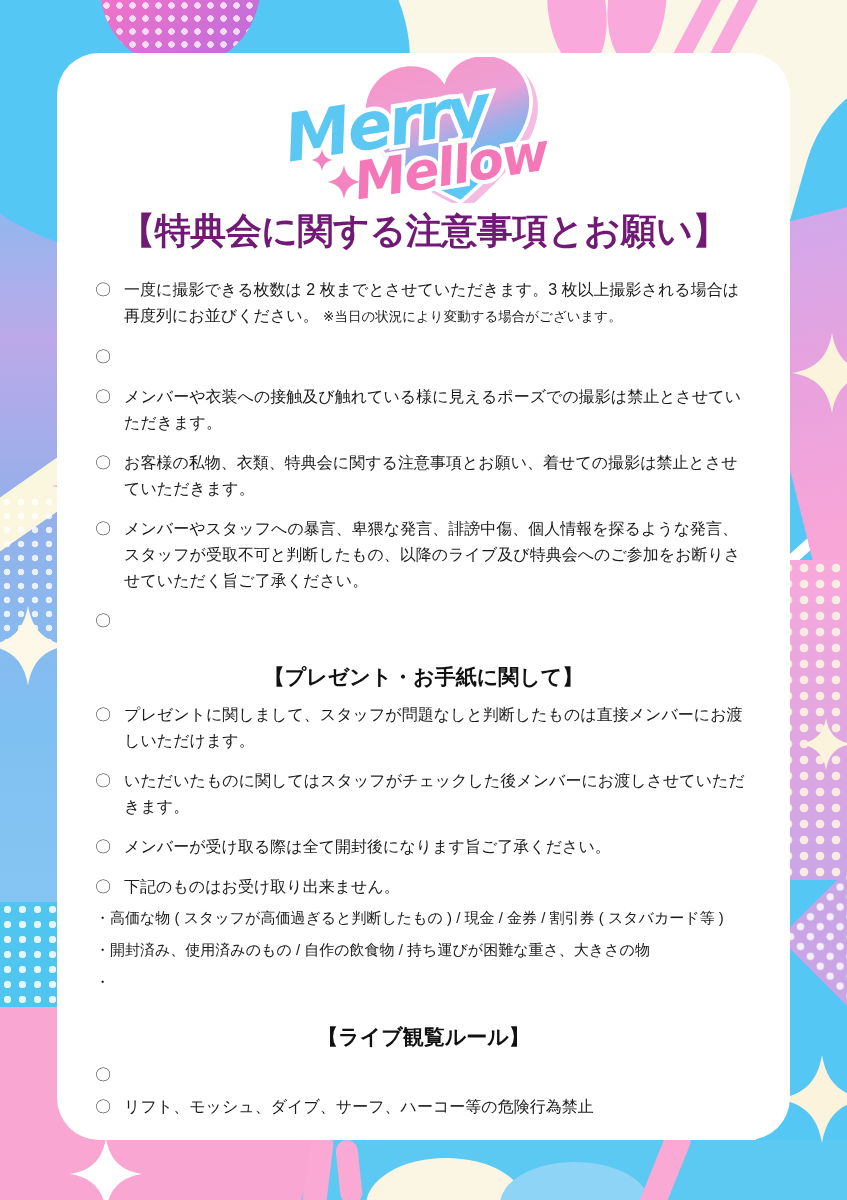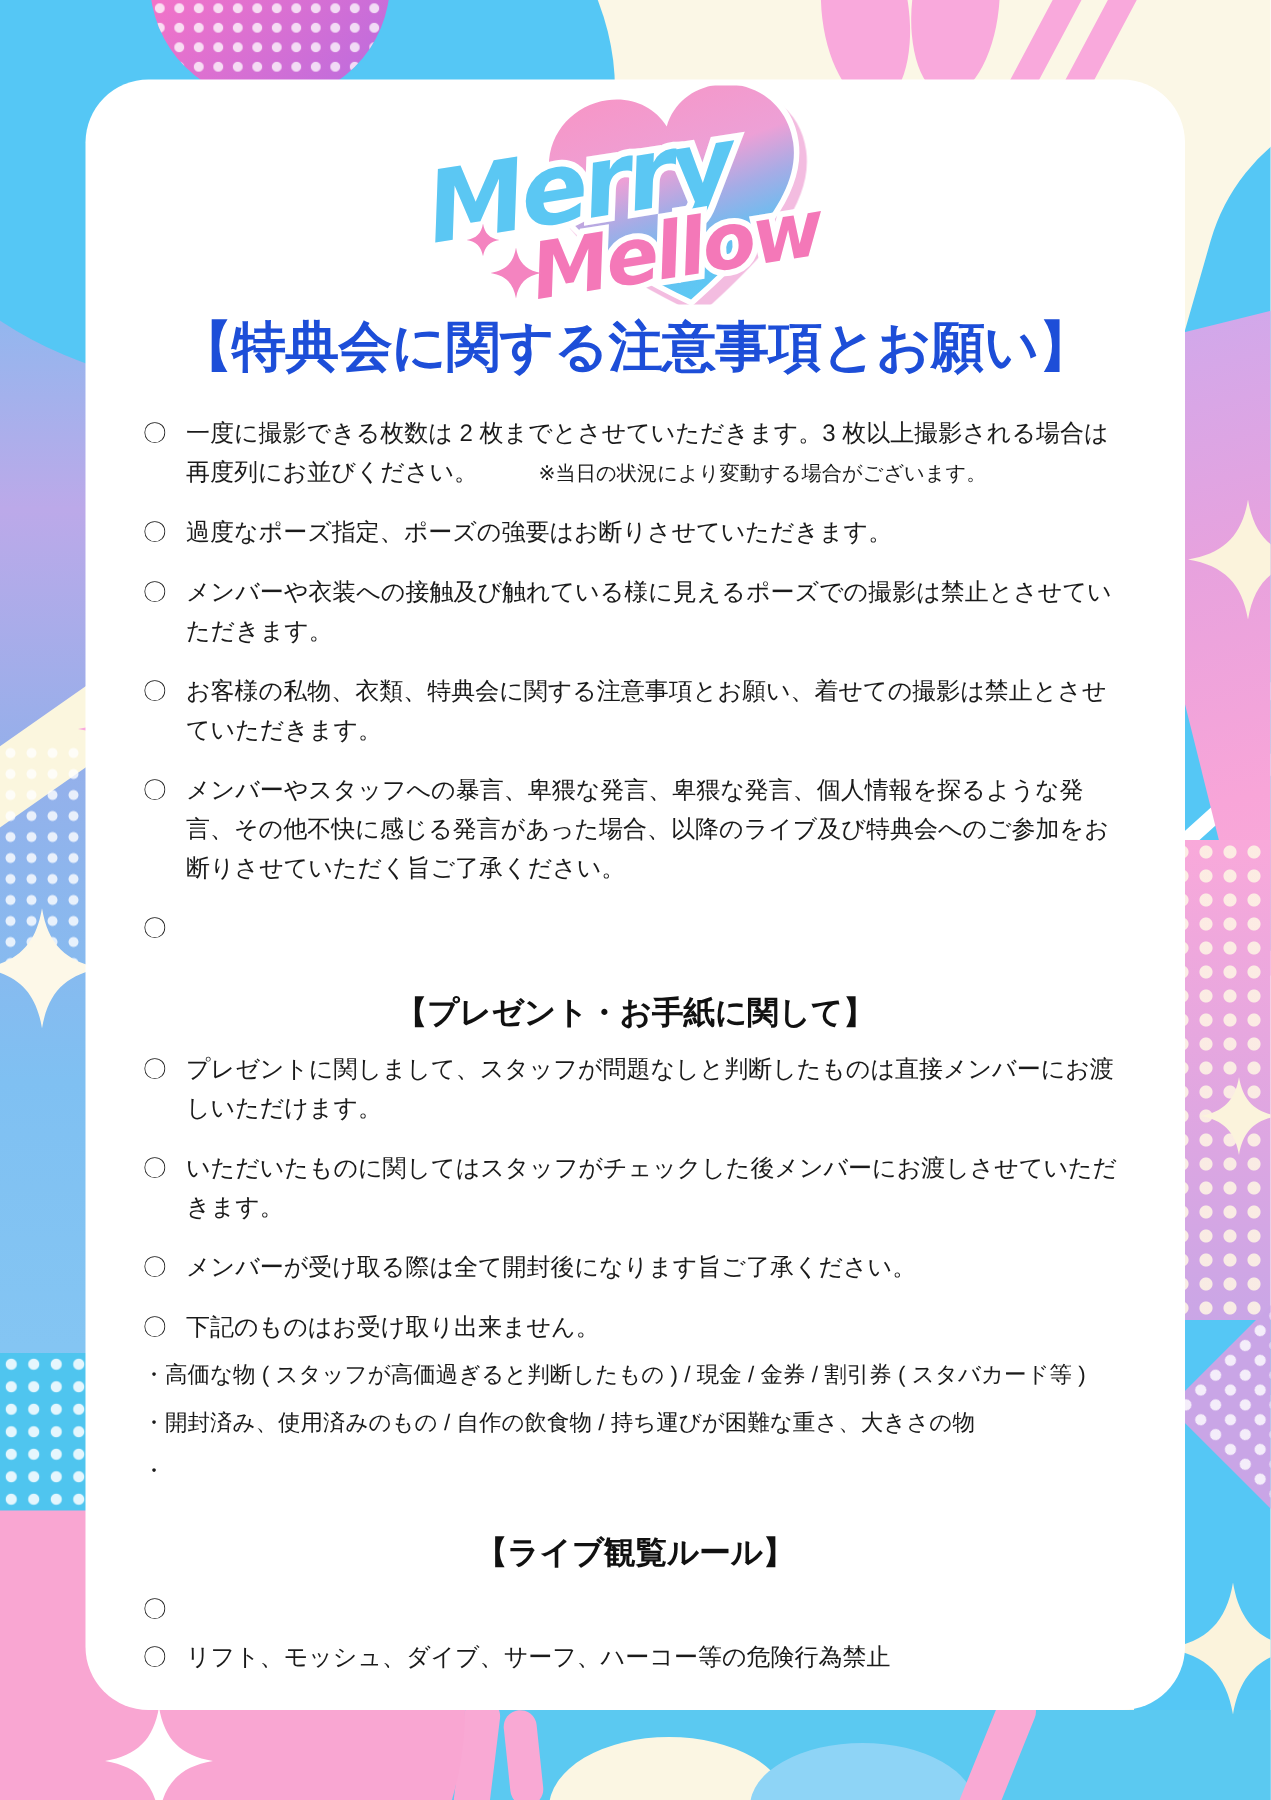--- a/index.html
+++ b/index.html
@@ -71,7 +71,7 @@
   .logo-row{display:flex;justify-content:center;margin-top:4px;height:146px;}
   .page-title{
     margin:8px 0 0;text-align:center;
-    font-size:36px;line-height:1.1;font-weight:900;color:#1d4ed8;
+    font-size:36px;line-height:1.1;font-weight:900;color:#701a75;
     letter-spacing:-0.5px;white-space:nowrap;
   }
   .notice-list{list-style:none;margin:0;padding:0;color:#1A1A1A;}

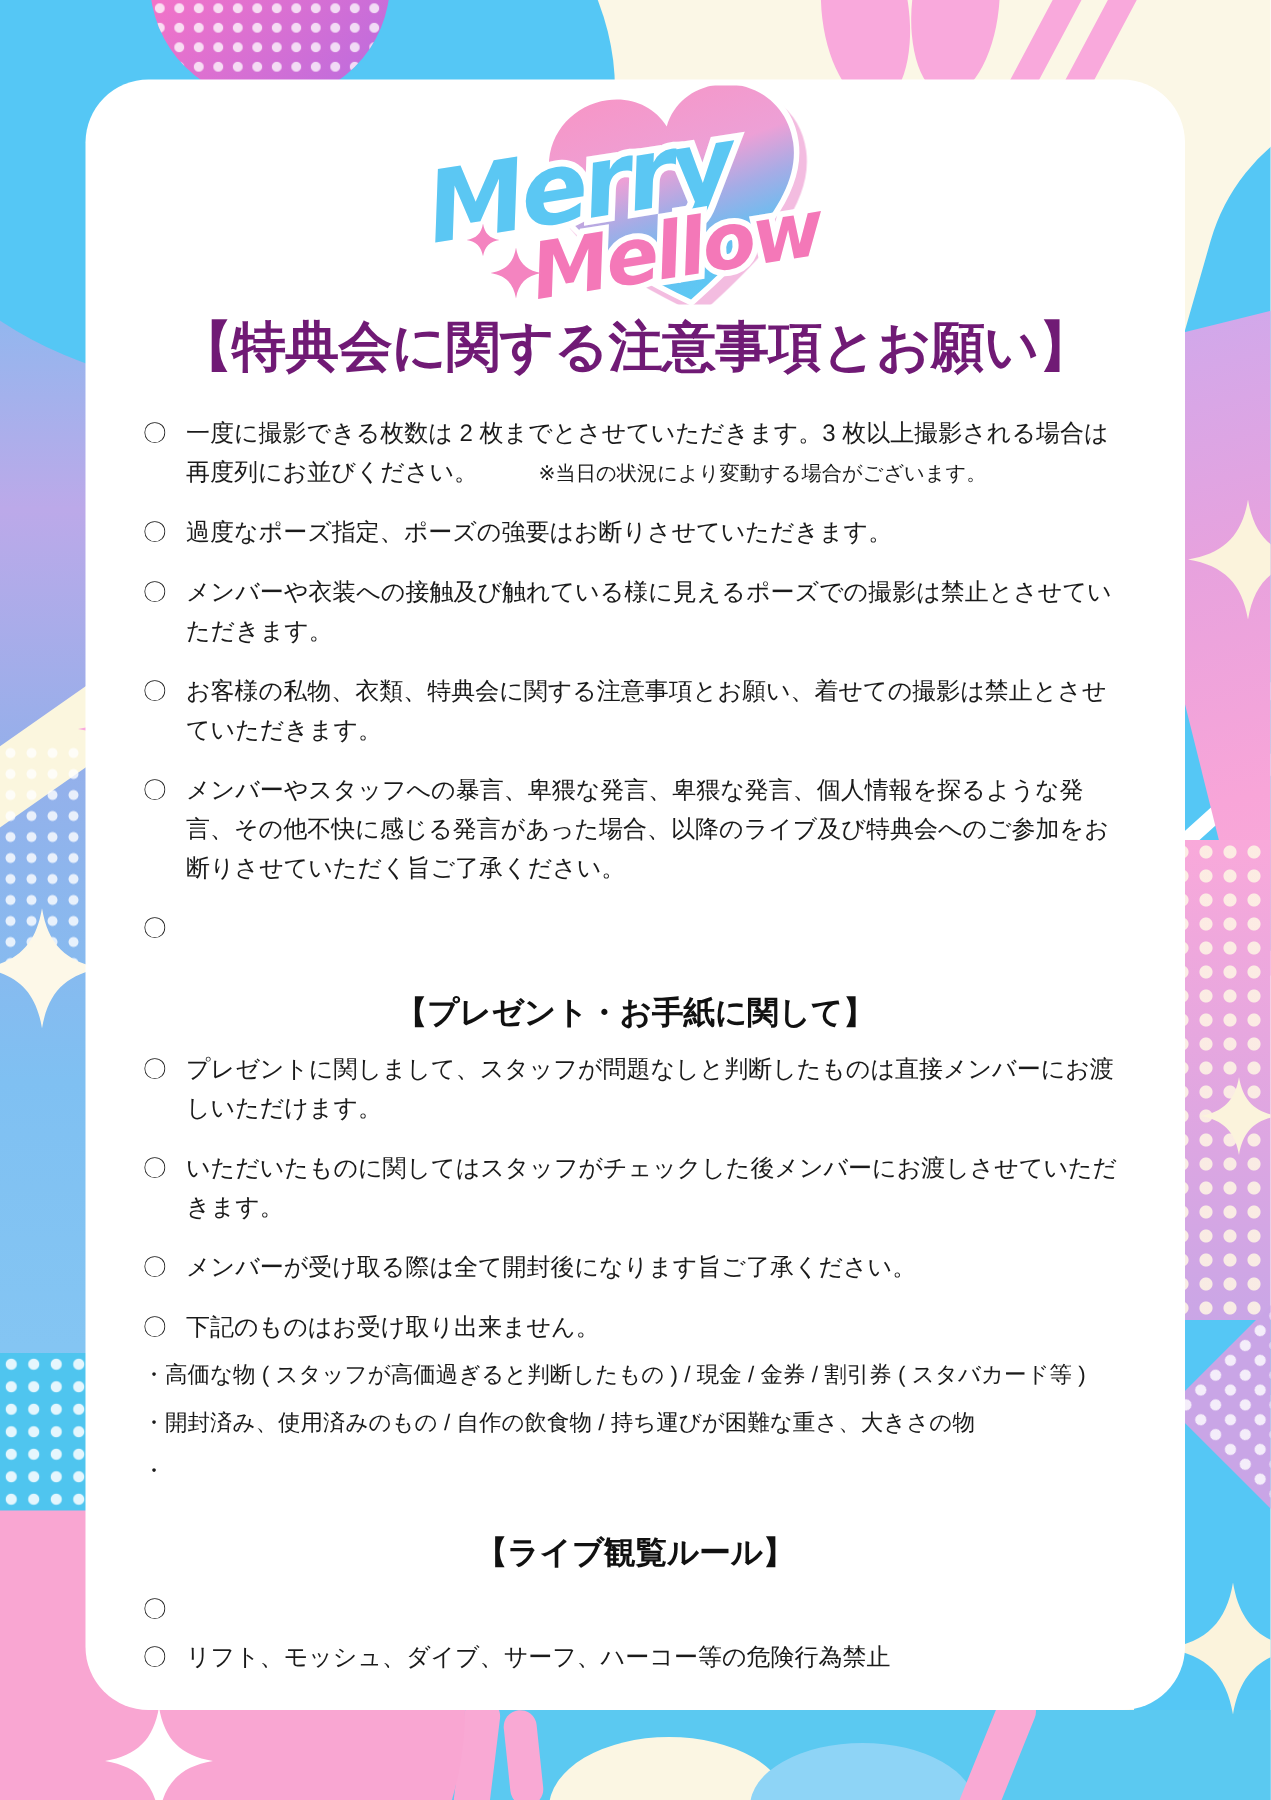--- a/index.html
+++ b/index.html
@@ -78,7 +78,7 @@
   .notice-list.first{margin-top:26px;}
   .notice-list li{display:flex;font-size:16px;line-height:26px;margin-bottom:14px;}
   .item-bullet{flex:0 0 24px;margin-right:5px;font-size:16px;}
-  .item-note{font-size:13.5px;margin-left:36px;}
+  .item-note{font-size:13.5px;}
   .section-heading{
     margin:30px 0 12px;text-align:center;
     font-size:21px;line-height:26px;font-weight:800;color:#111;letter-spacing:0;

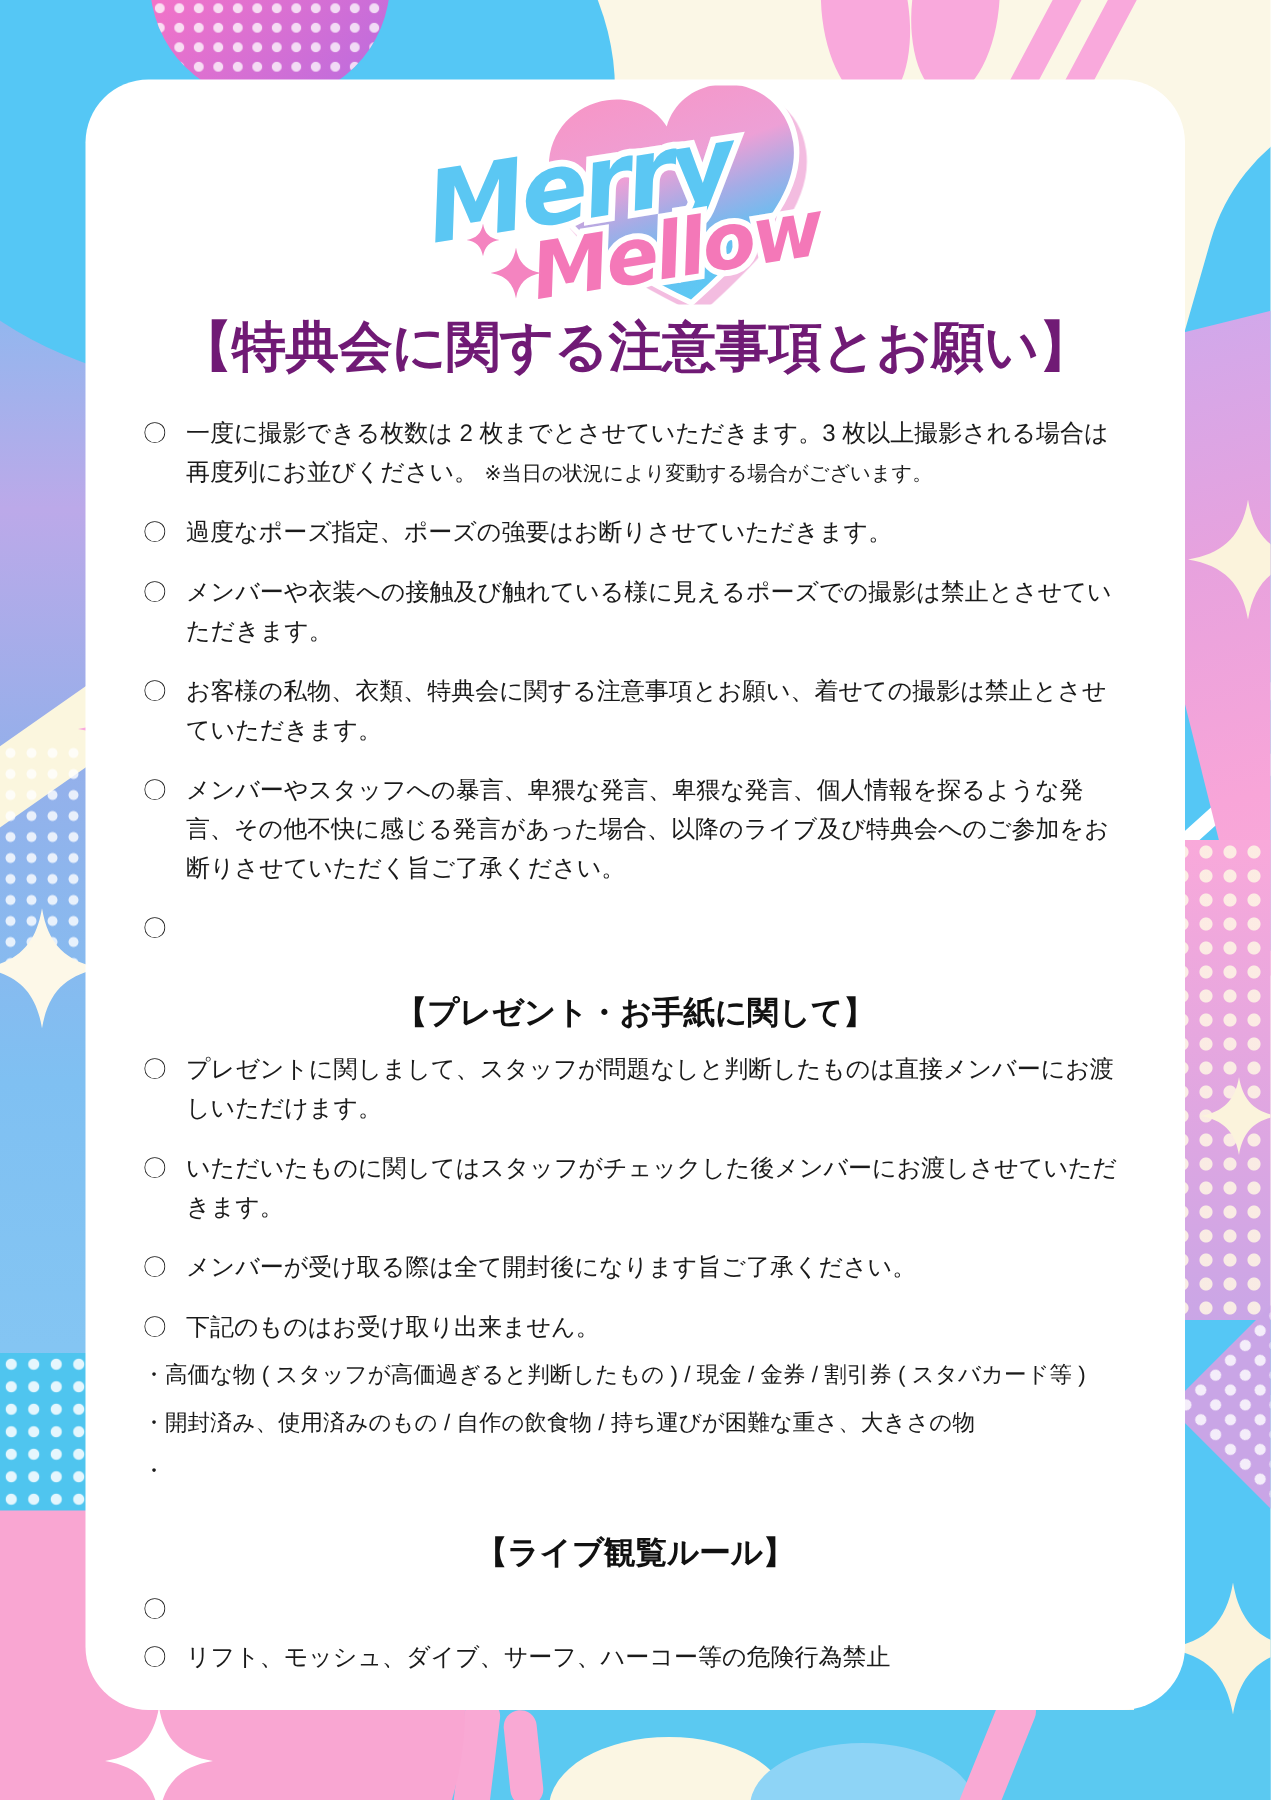--- a/index.html
+++ b/index.html
@@ -178,7 +178,6 @@
     </li>
     <li>
       <span class="item-bullet">〇</span>
-      <span>過度なポーズ指定、ポーズの強要はお断りさせていただきます。</span>
     </li>
     <li>
       <span class="item-bullet">〇</span>

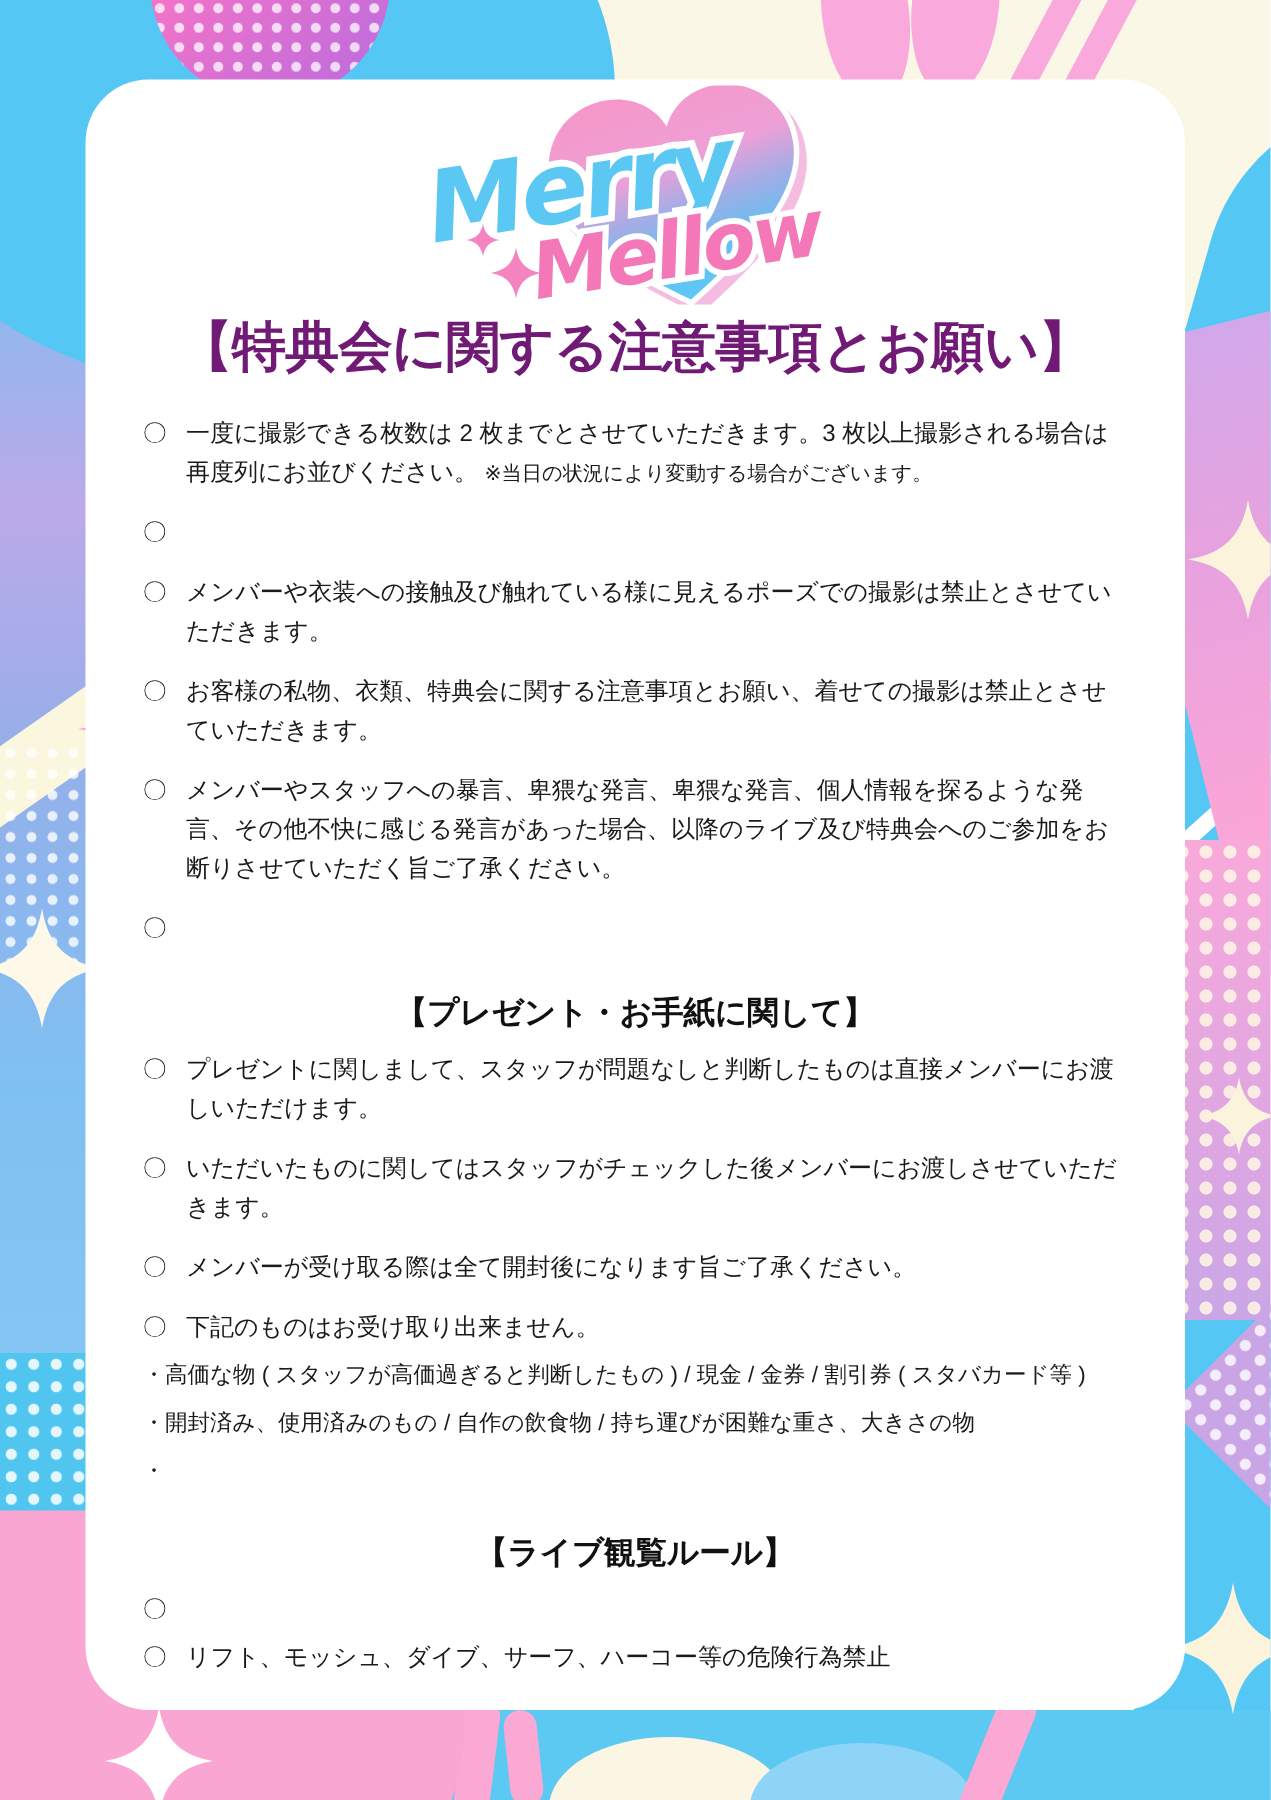--- a/index.html
+++ b/index.html
@@ -189,7 +189,7 @@
     </li>
     <li>
       <span class="item-bullet">〇</span>
-      <span>メンバーやスタッフへの暴言、卑猥な発言、卑猥な発言、個人情報を探るような発言、その他不快に感じる発言があった場合、以降のライブ及び特典会へのご参加をお断りさせていただく旨ご了承ください。</span>
+      <span>メンバーやスタッフへの暴言、卑猥な発言、誹謗中傷、個人情報を探るような発言、スタッフが受取不可と判断したもの、以降のライブ及び特典会へのご参加をお断りさせていただく旨ご了承ください。</span>
     </li>
     <li>
       <span class="item-bullet">〇</span>

